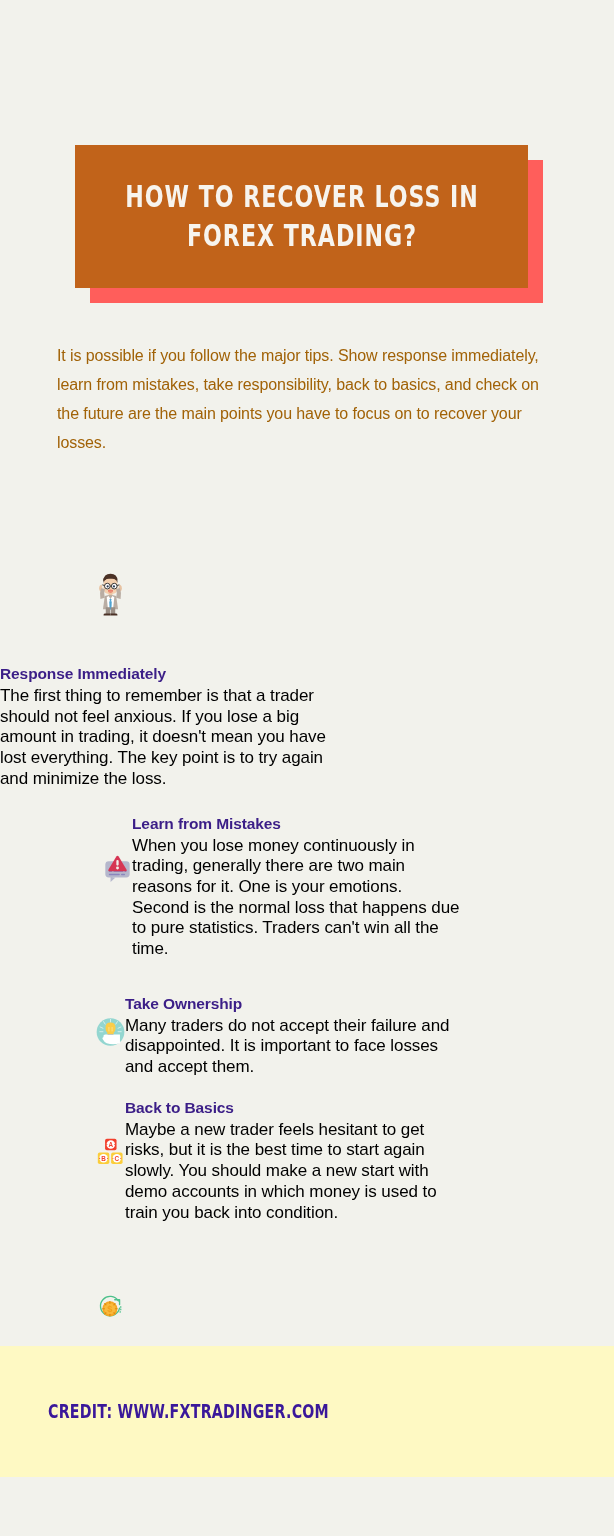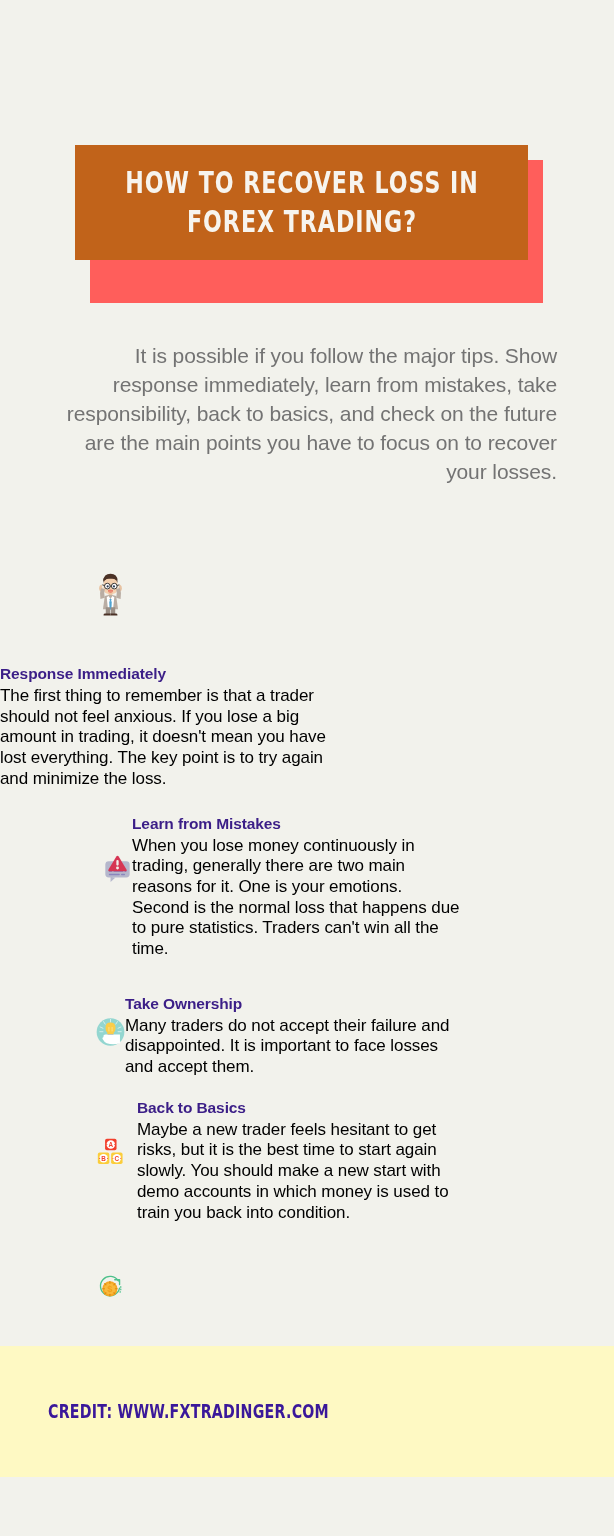--- a/index.html
+++ b/index.html
@@ -36,7 +36,7 @@
     left: 75px;
     top: 0px;
     width: 453px;
-    height: 115px;
+    height: 143px;
     background: #c1631a;
     display: flex;
     align-items: center;

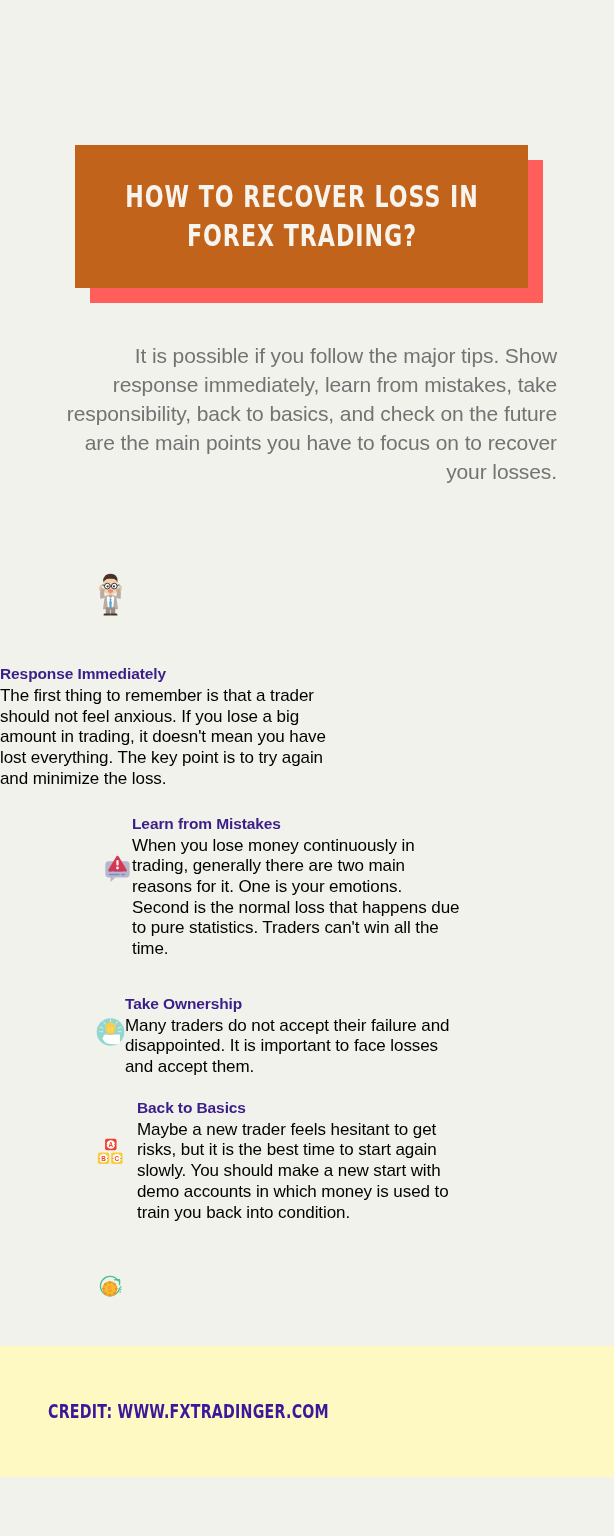--- a/index.html
+++ b/index.html
@@ -61,9 +61,9 @@
     left: 57px;
     top: 341px;
     width: 500px;
-    text-align: right;
-    color: #737373;
-    font-size: 21px;
+    text-align: left;
+    color: #a16207;
+    font-size: 16px;
     line-height: 29px;
     letter-spacing: -0.1px;
   }

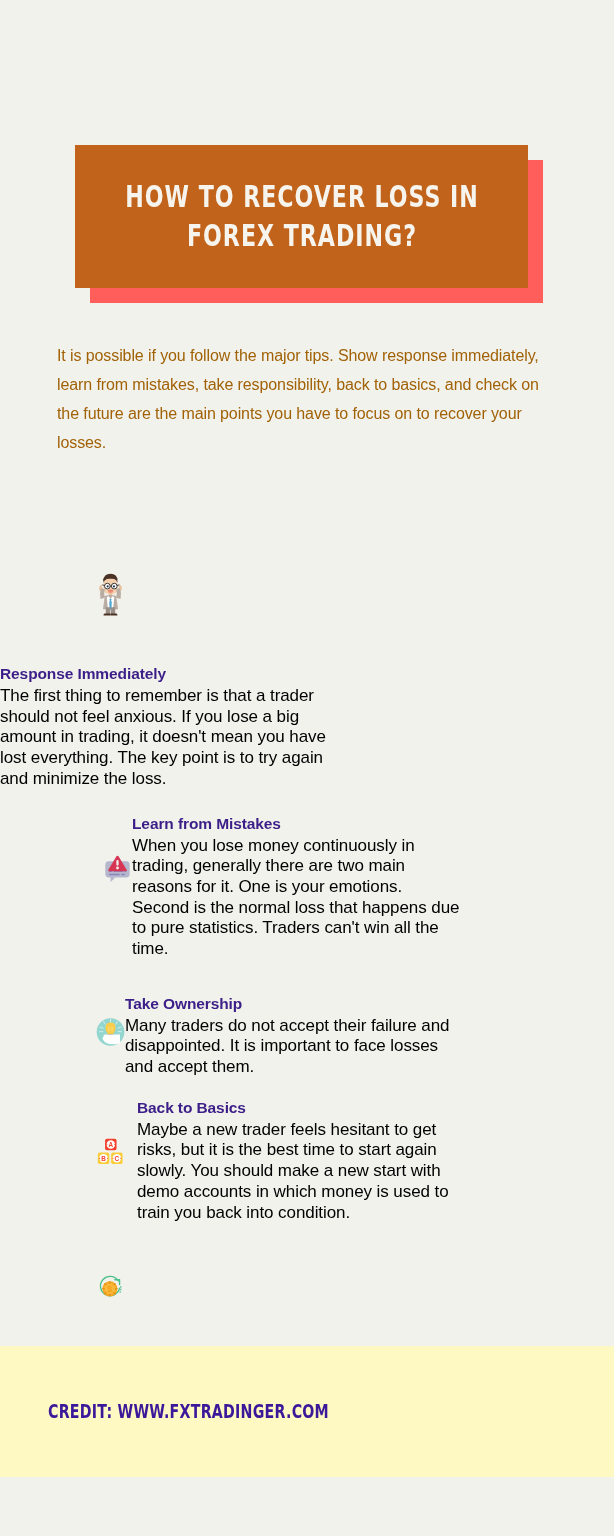--- a/index.html
+++ b/index.html
@@ -113,7 +113,7 @@
   .s1 { margin-bottom: 24px; flex-direction: column; }
   .s2 { margin-bottom: 22px; padding-left: 7px; }
   .s3 { margin-bottom: 20px; align-items: flex-end; }
-  .s4 { margin-bottom: 12px; gap: 12px; }
+  .s4 { margin-bottom: 32px; }
 
   .icon-svg { display: block; }
 

